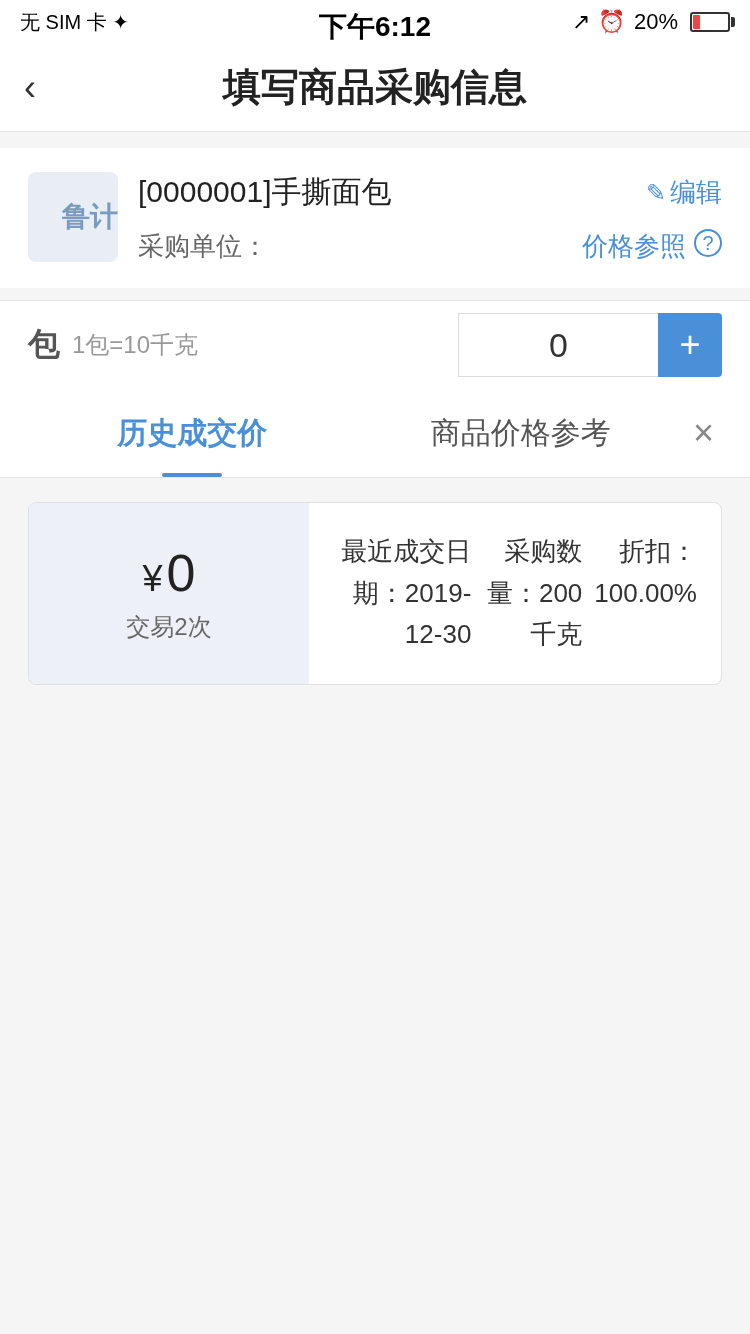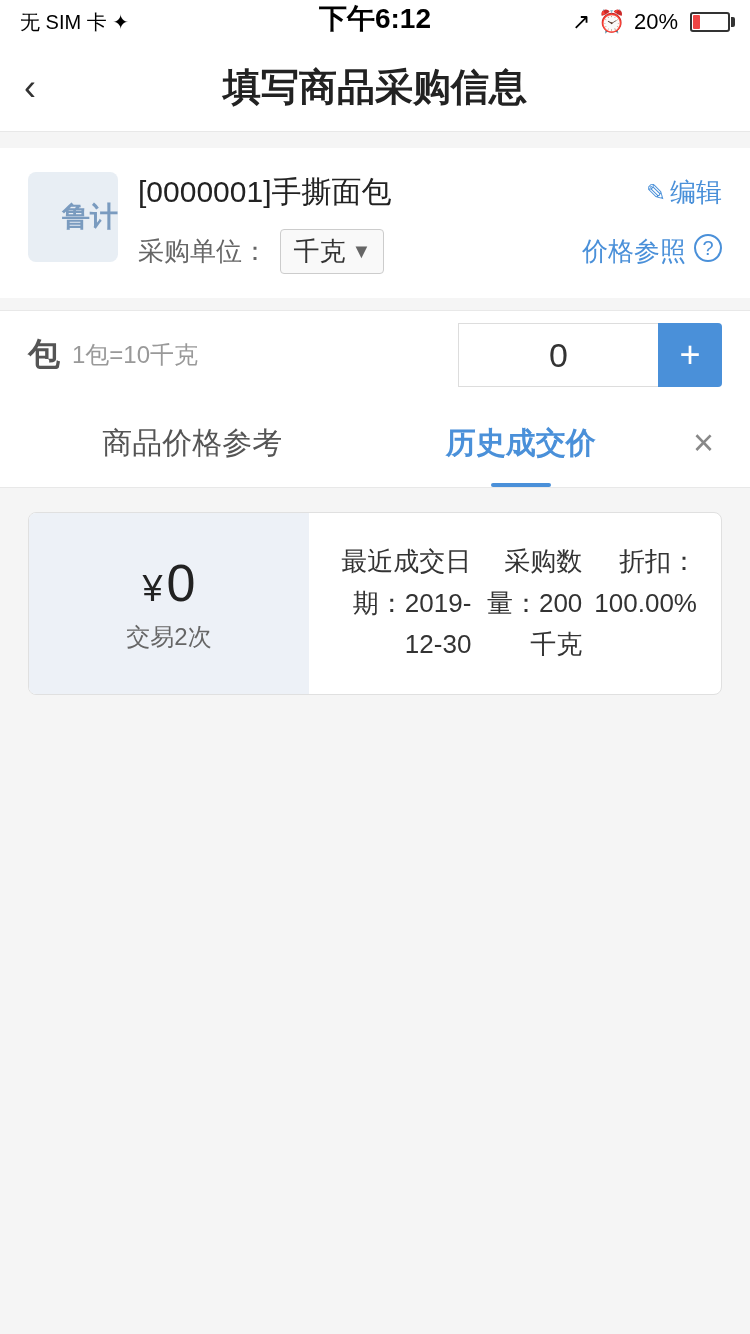--- a/index.html
+++ b/index.html
@@ -35,7 +35,7 @@
       position: absolute;
       left: 50%;
       transform: translateX(-50%);
-      top: 0;
+      top: 8px;
     }
     .status-right {
       display: flex;

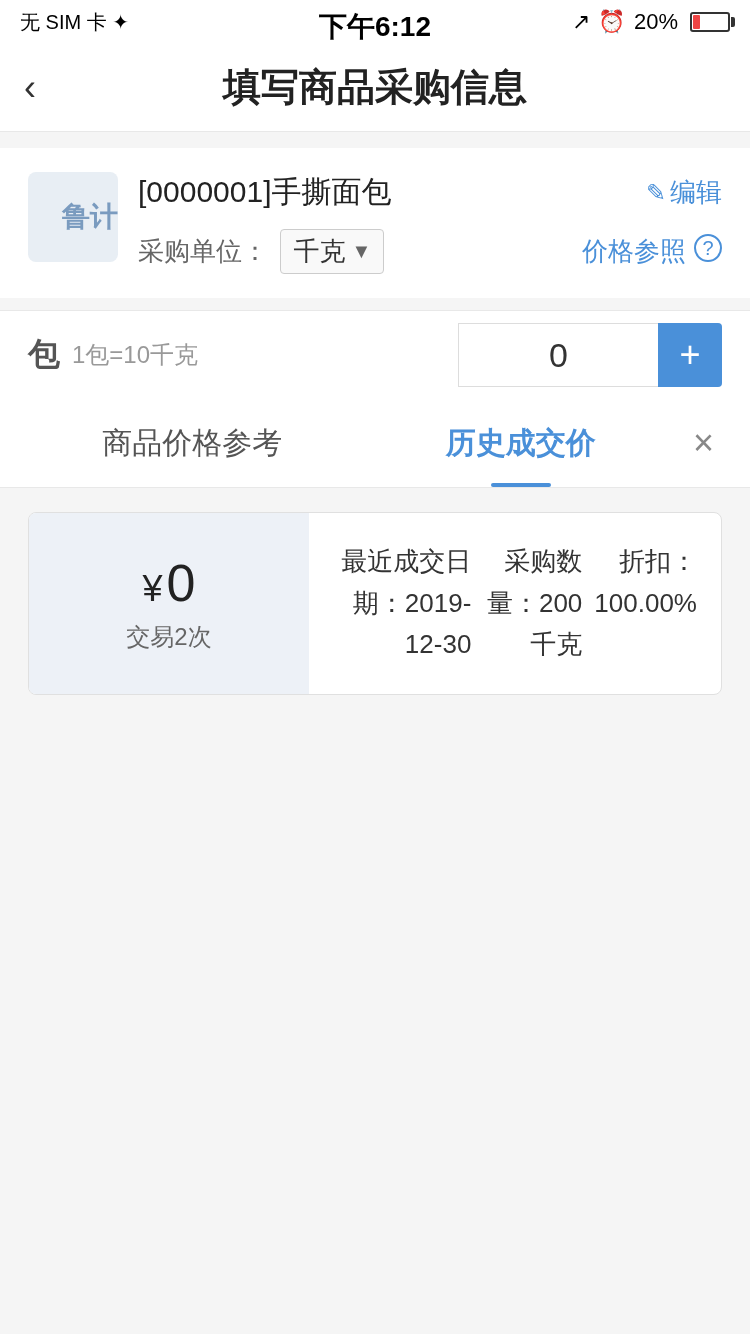--- a/index.html
+++ b/index.html
@@ -392,10 +392,6 @@
       <div class="product-unit-row">
         <div>
           <span class="unit-label">采购单位：</span>
-          <span class="unit-select">
-            <span>千克</span>
-            <span class="unit-arrow">▼</span>
-          </span>
         </div>
         <div class="price-ref">
           <span>价格参照</span>

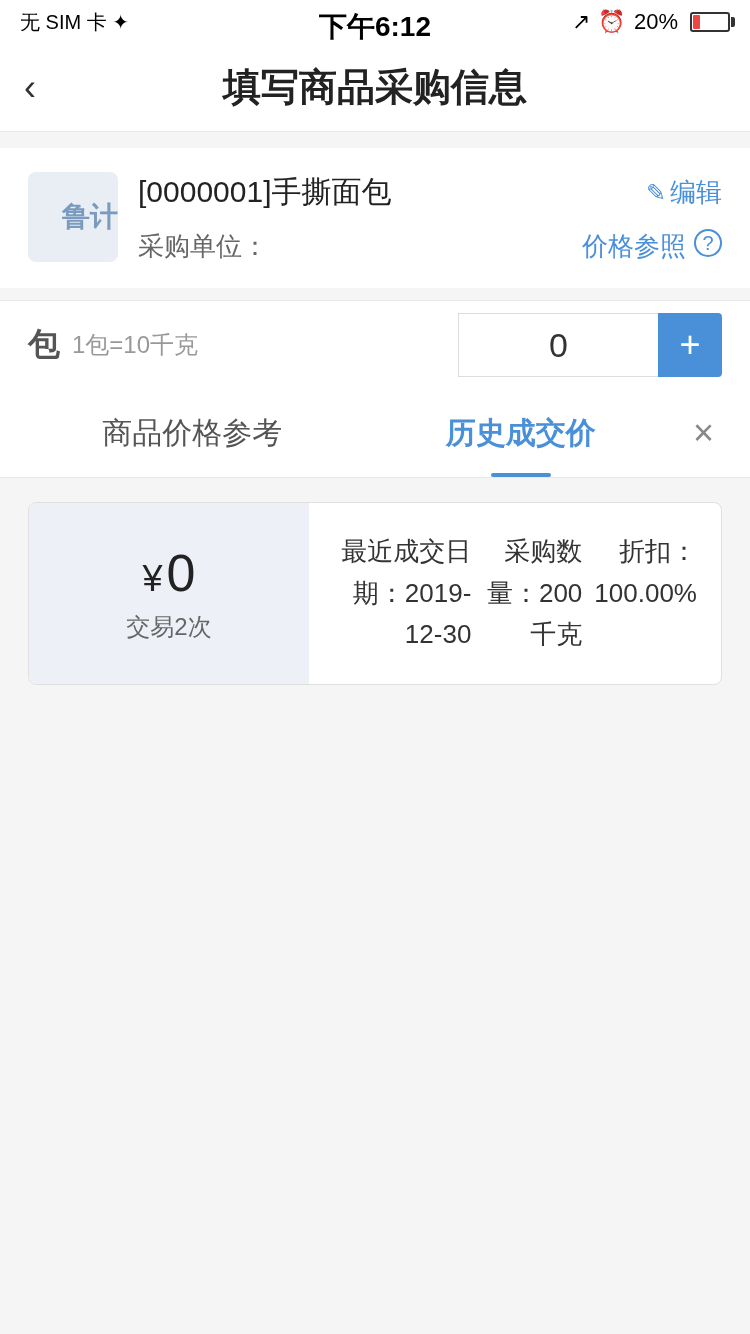--- a/index.html
+++ b/index.html
@@ -417,12 +417,12 @@
 
 <div class="tabs-section">
   <div class="tabs-header">
-    <div class="tab-item inactive">
-      <span>商品价格参考</span>
-    </div>
     <div class="tab-item active">
       <span>历史成交价</span>
       <div class="tab-underline"></div>
+    </div>
+    <div class="tab-item inactive">
+      <span>商品价格参考</span>
     </div>
     <div class="tab-close">×</div>
   </div>

